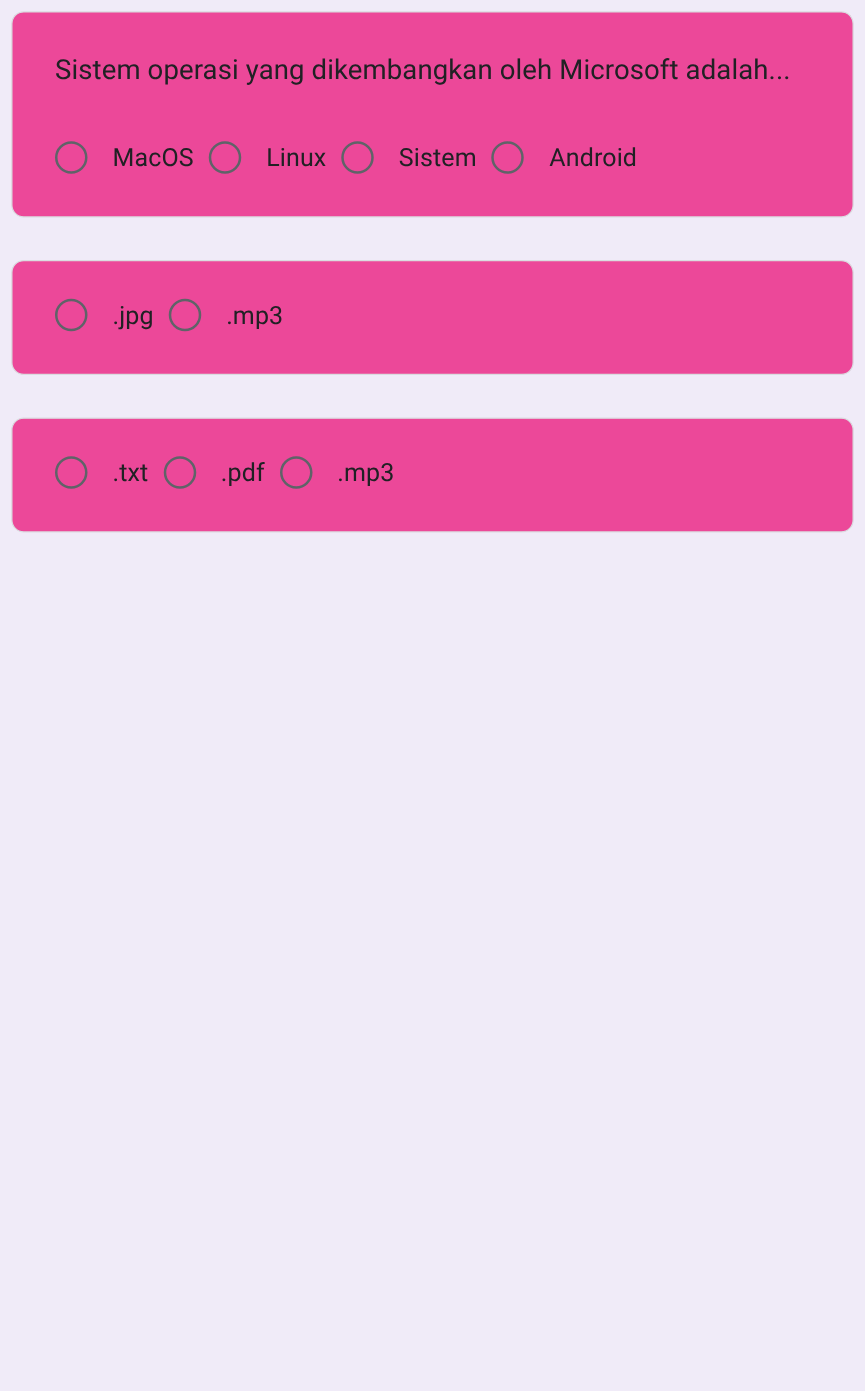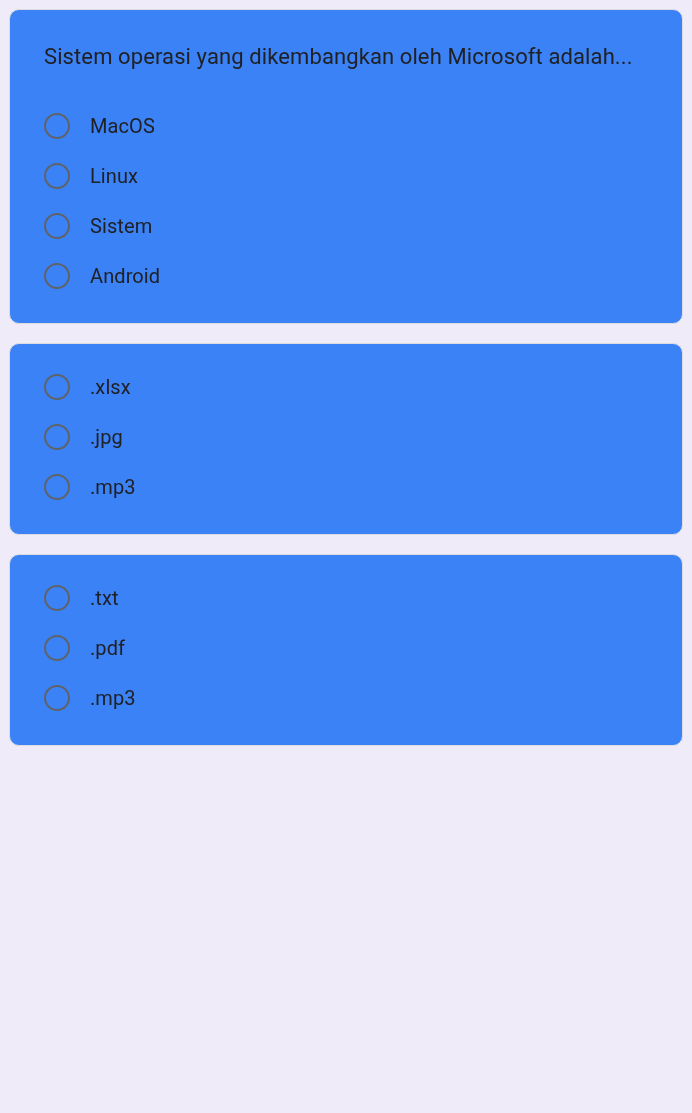--- a/index.html
+++ b/index.html
@@ -10,10 +10,10 @@
     width: 692px;
   }
   .card {
-    background: #3b82f6;
+    background: #ec4899;
     border-radius: 10px;
     border: 1px solid #dadce0;
-    margin-bottom: 19px;
+    margin-bottom: 34px;
     padding: 30px 34px 34px 34px;
   }
   .question-text {

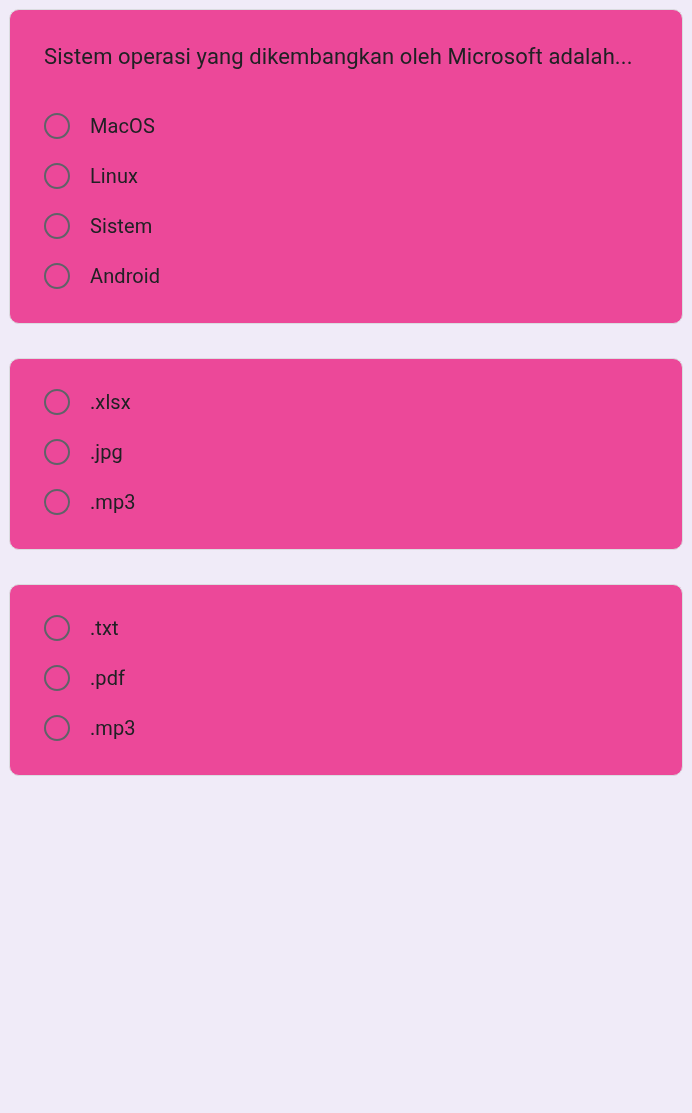--- a/index.html
+++ b/index.html
@@ -23,7 +23,7 @@
     margin-bottom: 40px;
     letter-spacing: 0.1px;
   }
-  .options { display: flex; flex-direction: column; gap: 24px; }
+  .options { display: flex; gap: 12px; }
   .option {
     display: flex;
     align-items: center;

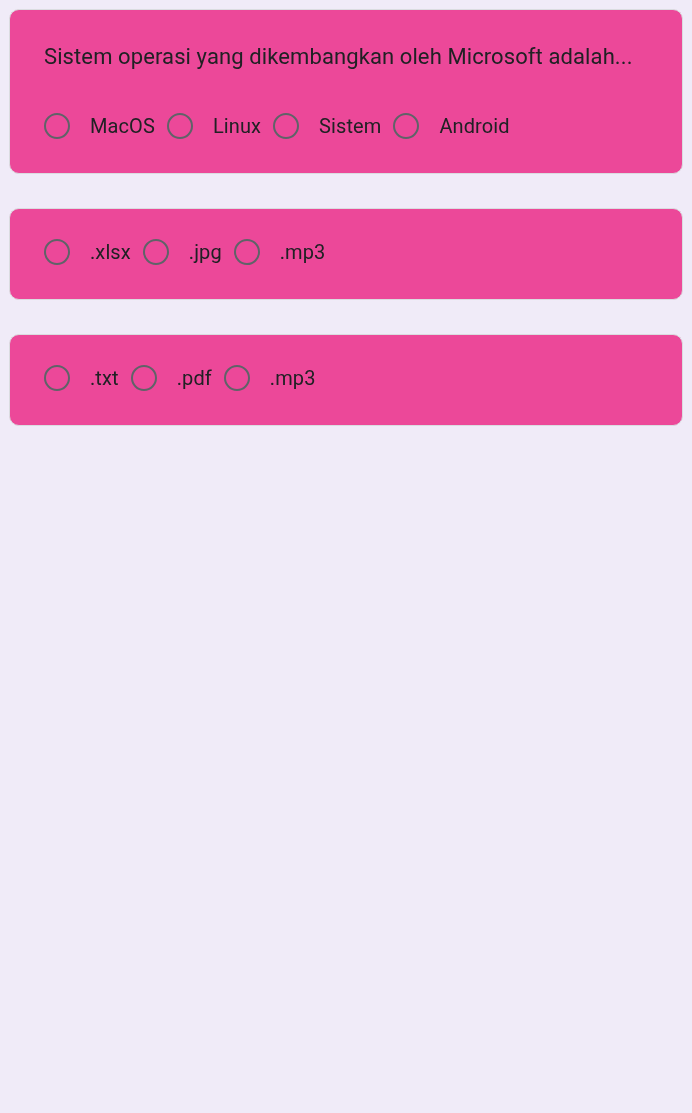--- a/index.html
+++ b/index.html
@@ -73,10 +73,6 @@
   <div class="options">
     <div class="option">
       <span class="radio"></span>
-      <span class="option-label">.xlsx</span>
-    </div>
-    <div class="option">
-      <span class="radio"></span>
       <span class="option-label">.jpg</span>
     </div>
     <div class="option">

